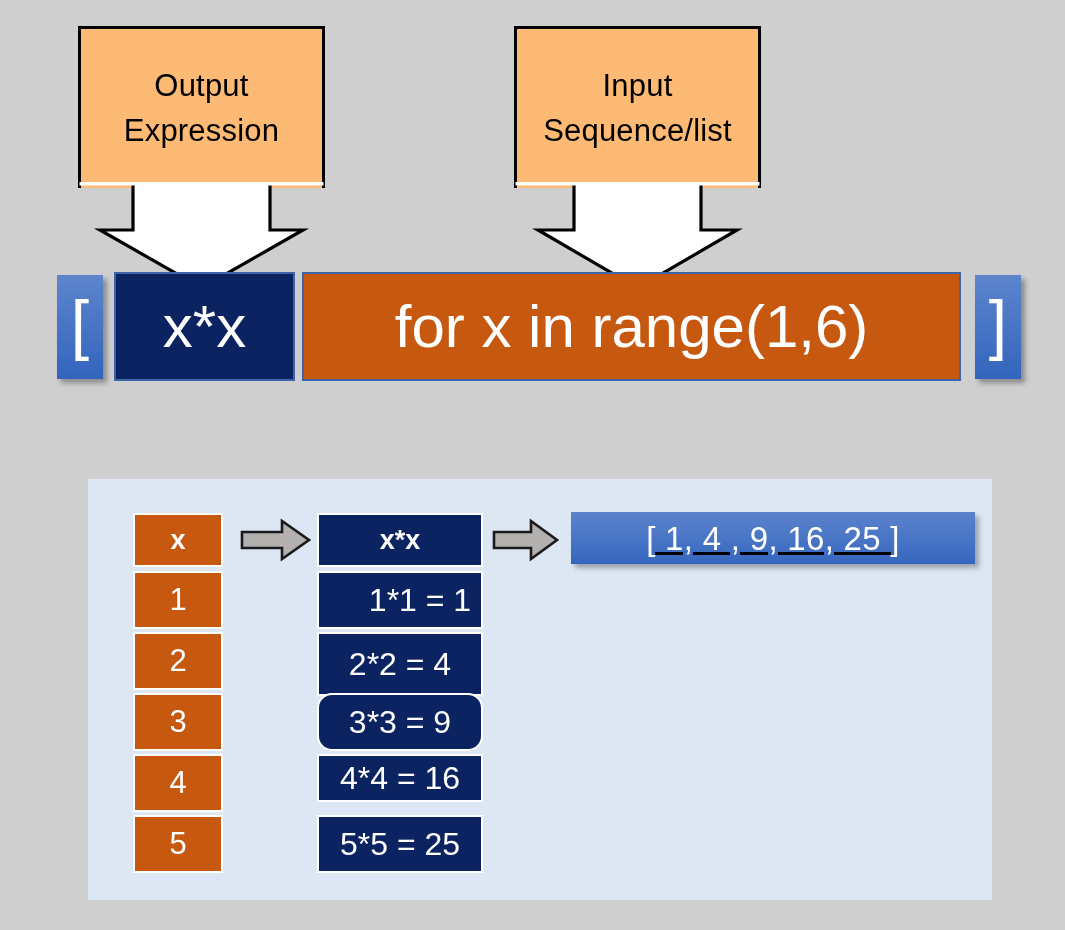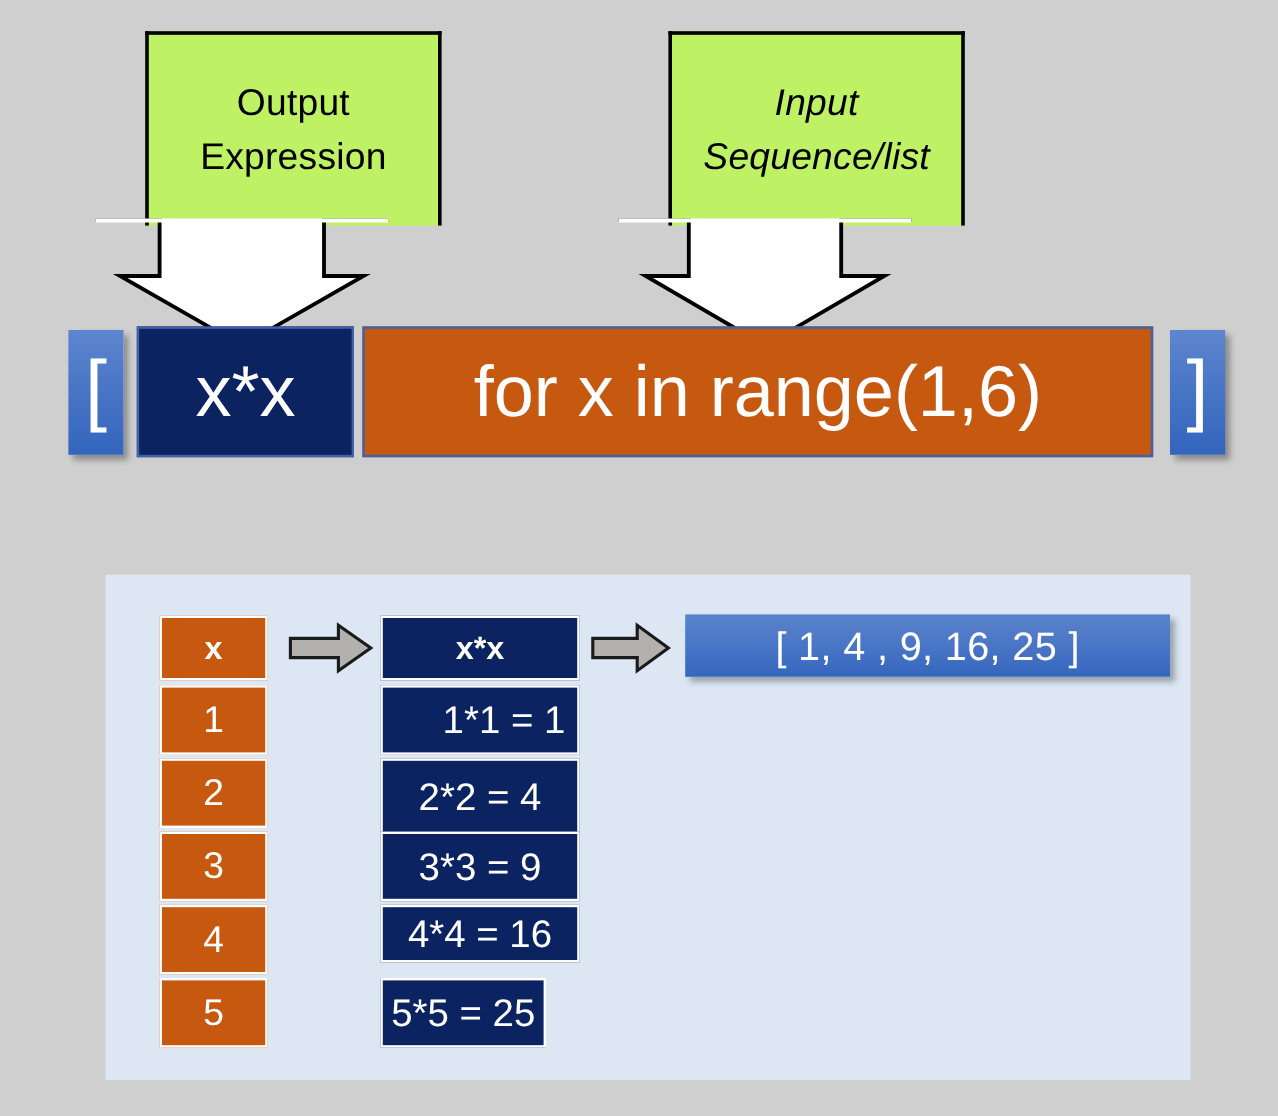--- a/index.html
+++ b/index.html
@@ -28,7 +28,7 @@
   .callout-box {
     position: absolute;
     left: 0; top: 0;
-    background: #bef264;
+    background: #fdba74;
     border: 3px solid #000000;
     border-bottom: none;
     box-sizing: border-box;
@@ -36,7 +36,6 @@
     align-items: center;
     justify-content: center;
     text-align: center;
-    margin-left: 43px;
   }
   .callout-label {
     color: #000000;

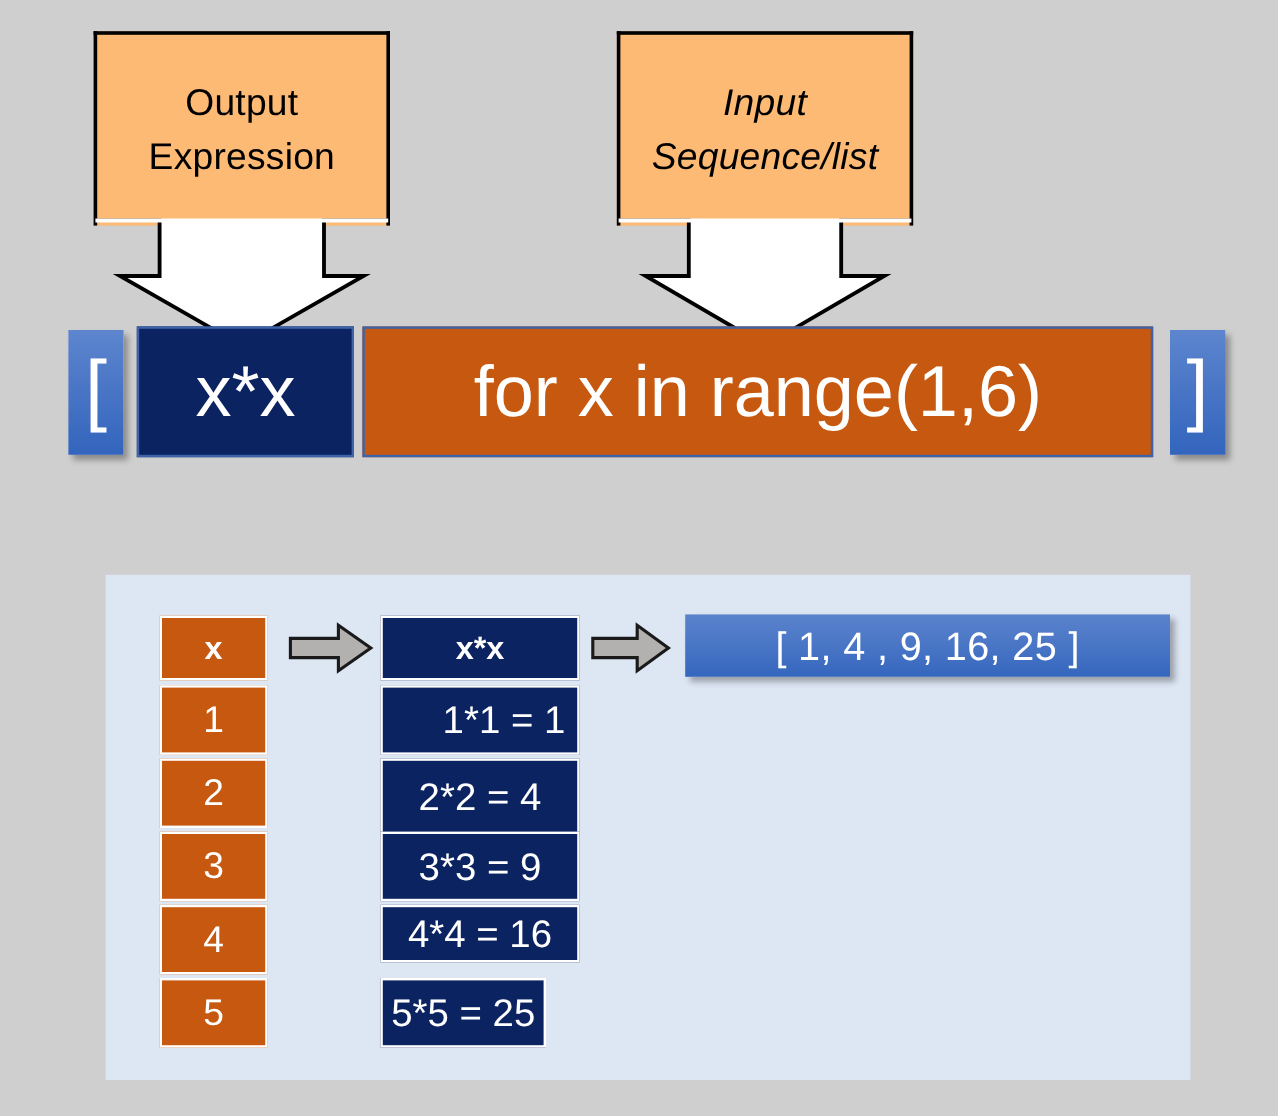--- a/index.html
+++ b/index.html
@@ -155,7 +155,7 @@
   </div>
 
   <div class="callout" style="left:514px; top:26px; width:247px; height:255px;">
-    <div class="callout-box" style="width:247px; height:162px;font-style:italic;">
+    <div class="callout-box" style="width:247px; height:162px;">
       <div class="callout-label">Input
 Sequence/list</div>
     </div>

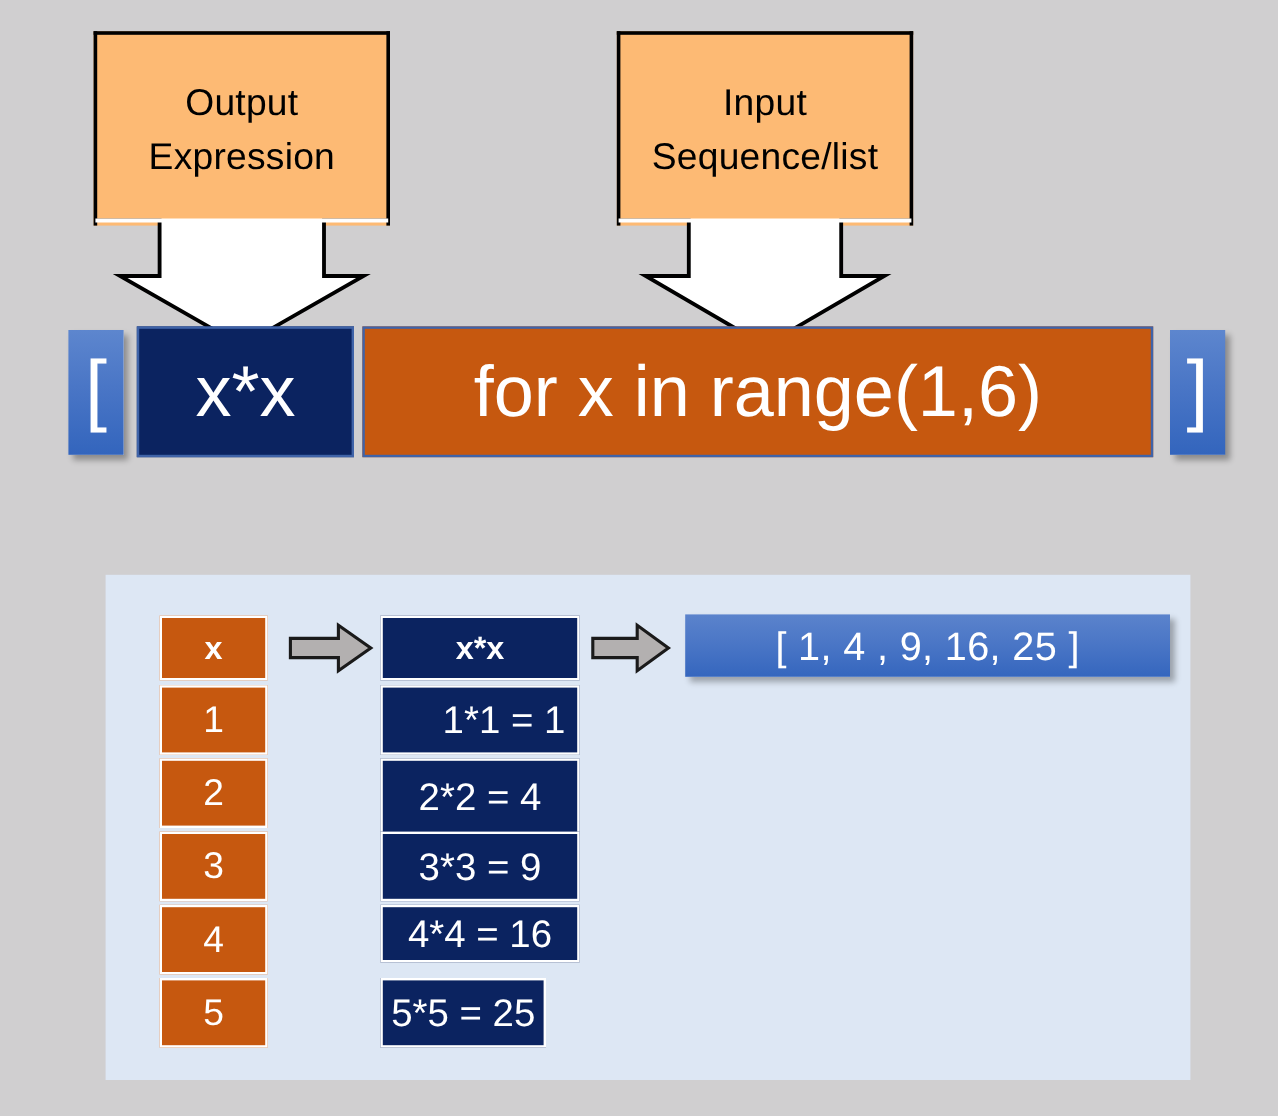--- a/index.html
+++ b/index.html
@@ -236,7 +236,7 @@
       <path d="M 2 14 L 39 14 L 39 3 L 65 22 L 39 41 L 39 30 L 2 30 Z" fill="#b3b0b0" stroke="#1a1a1a" stroke-width="2.6" stroke-linejoin="miter"></path>
     </svg>
 
-    <div class="result-box" style="left:483px; top:33px; width:404px; height:52px;">
+    <div class="result-box" style="left:483px; top:33px; width:404px; height:52px;text-decoration:underline;">
       <span class="result-text">[ 1, 4 , 9, 16, 25 ]</span>
     </div>
   </div>

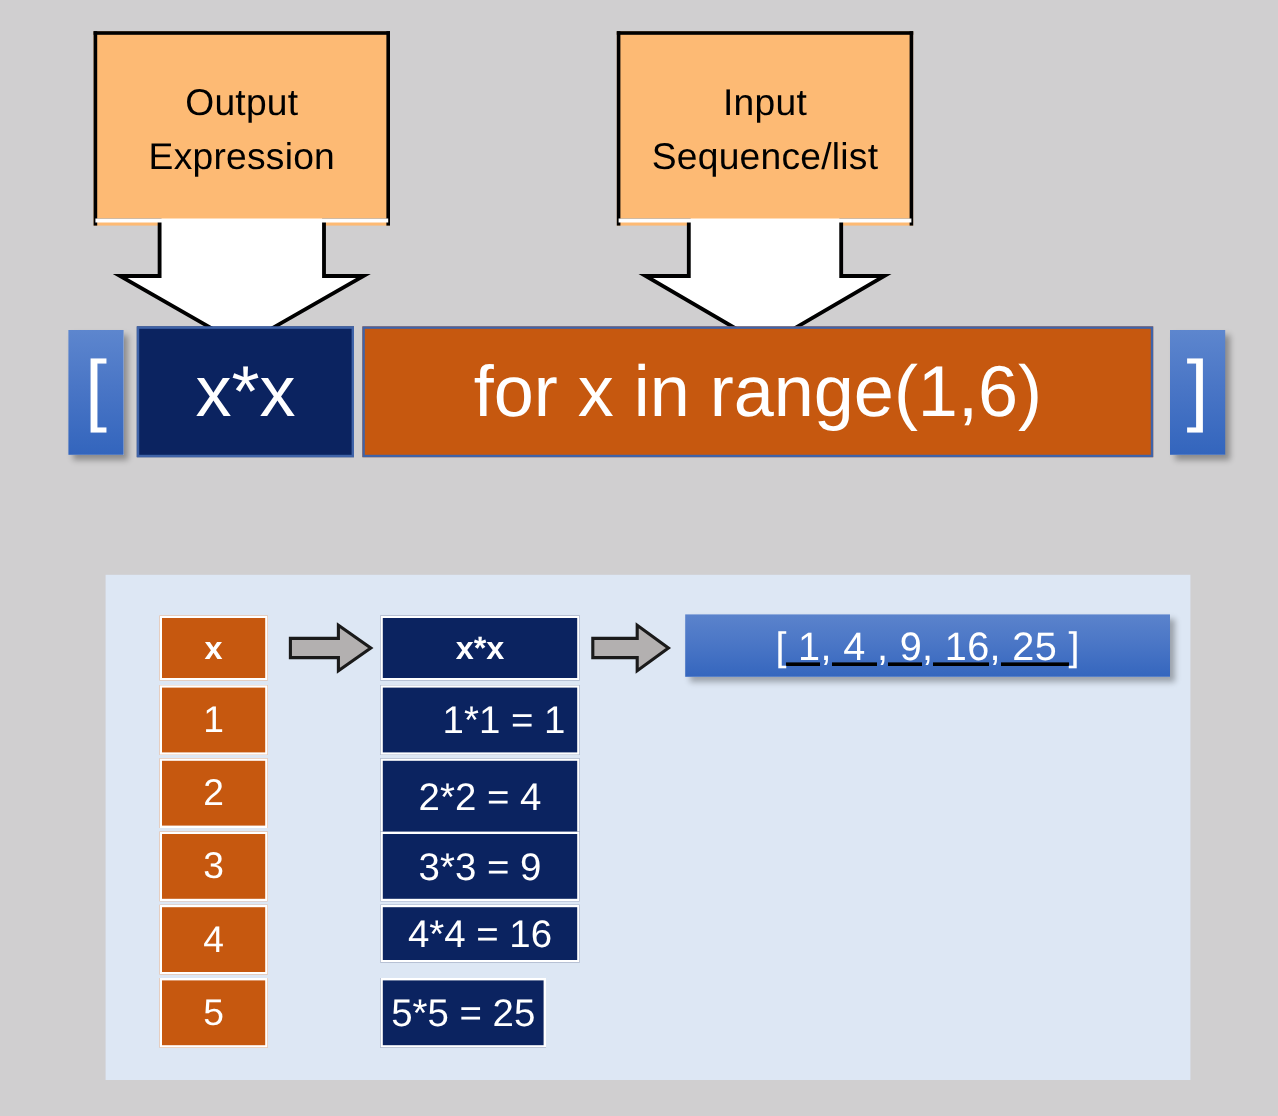--- a/index.html
+++ b/index.html
@@ -221,7 +221,7 @@
       <div class="cell cell-sq cell-val cell-val-sq" style="left:0px; top:119px; width:166px; height:64px;">
         <span>2*2 = 4</span>
       </div>
-      <div class="cell cell-sq cell-val cell-val-sq" style="left:0px; top:180px; width:166px; height:58px;">
+      <div class="cell cell-sq cell-val cell-val-sq" style="left:0px; top:180px; width:166px; height:58px;border-radius:15px;">
         <span>3*3 = 9</span>
       </div>
       <div class="cell cell-sq cell-val cell-val-sq" style="left:0px; top:241px; width:166px; height:48px;">

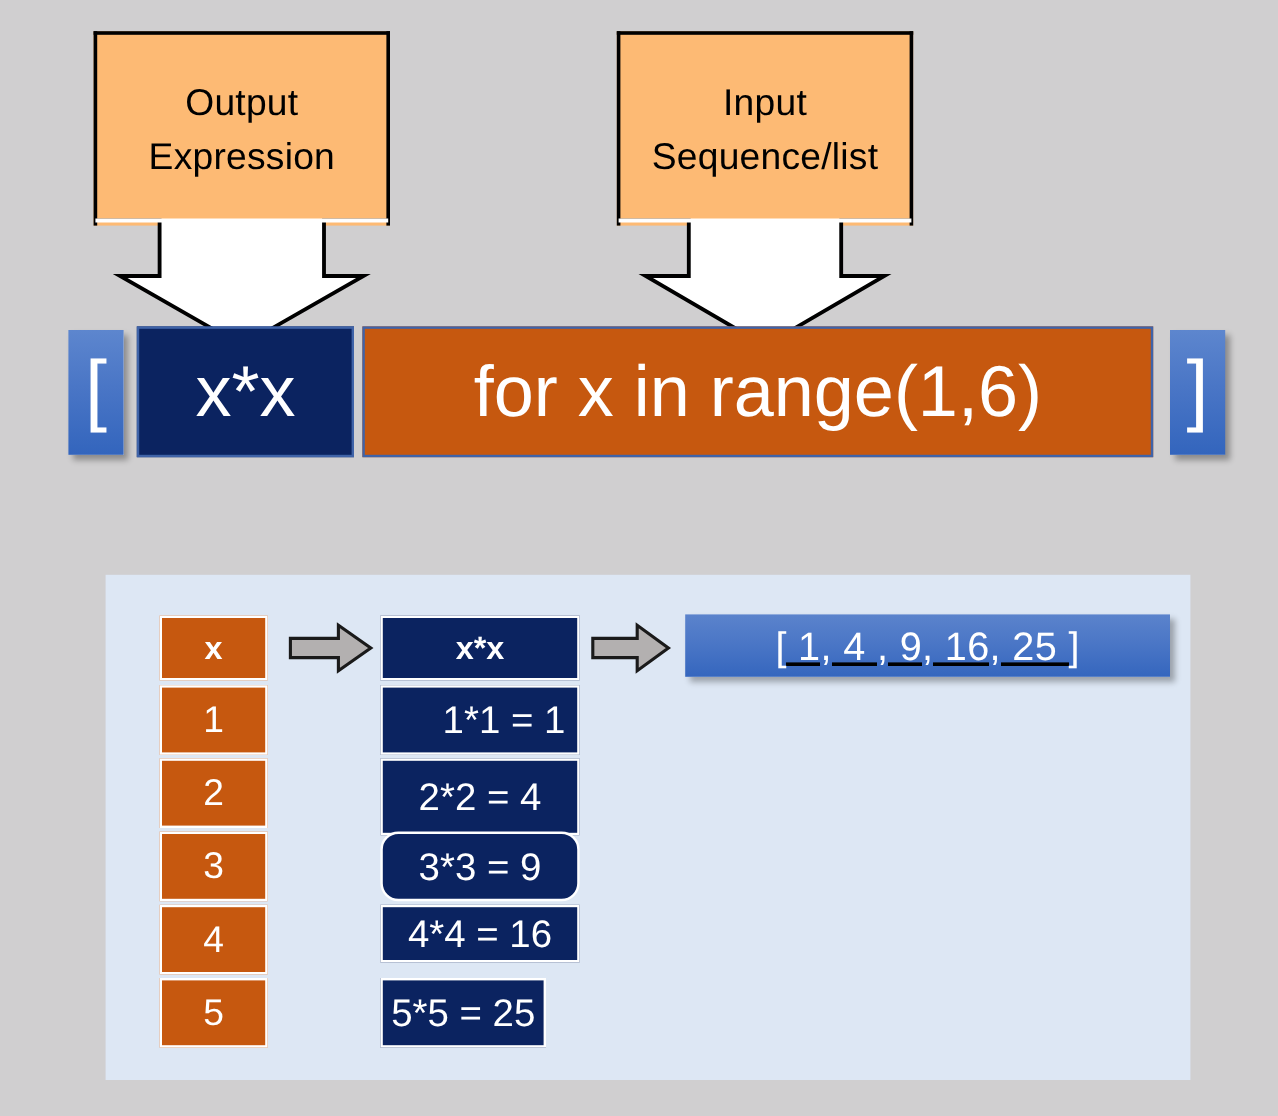--- a/index.html
+++ b/index.html
@@ -227,7 +227,7 @@
       <div class="cell cell-sq cell-val cell-val-sq" style="left:0px; top:241px; width:166px; height:48px;">
         <span>4*4 = 16</span>
       </div>
-      <div class="cell cell-sq cell-val cell-val-sq" style="left:0px; top:302px; width:138px; height:58px;">
+      <div class="cell cell-sq cell-val cell-val-sq" style="left:0px; top:302px; width:166px; height:58px;">
         <span>5*5 = 25</span>
       </div>
     </div>

